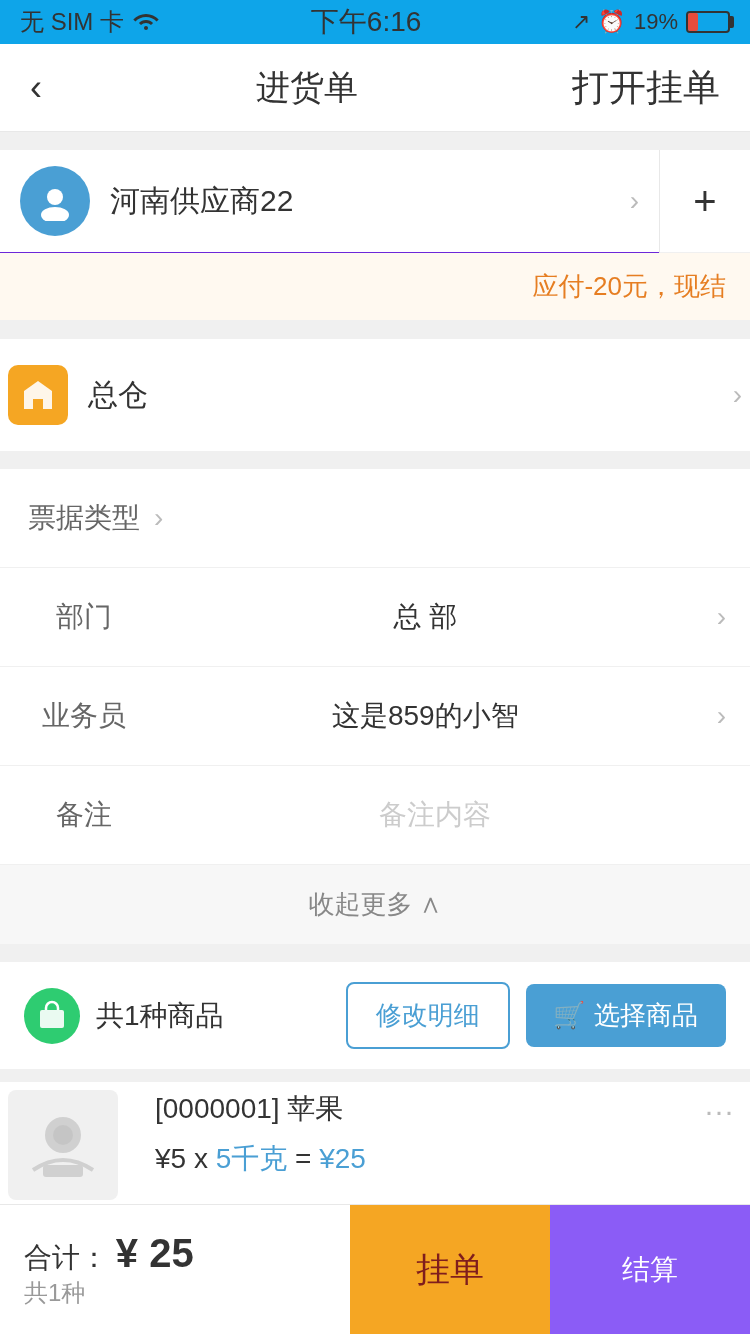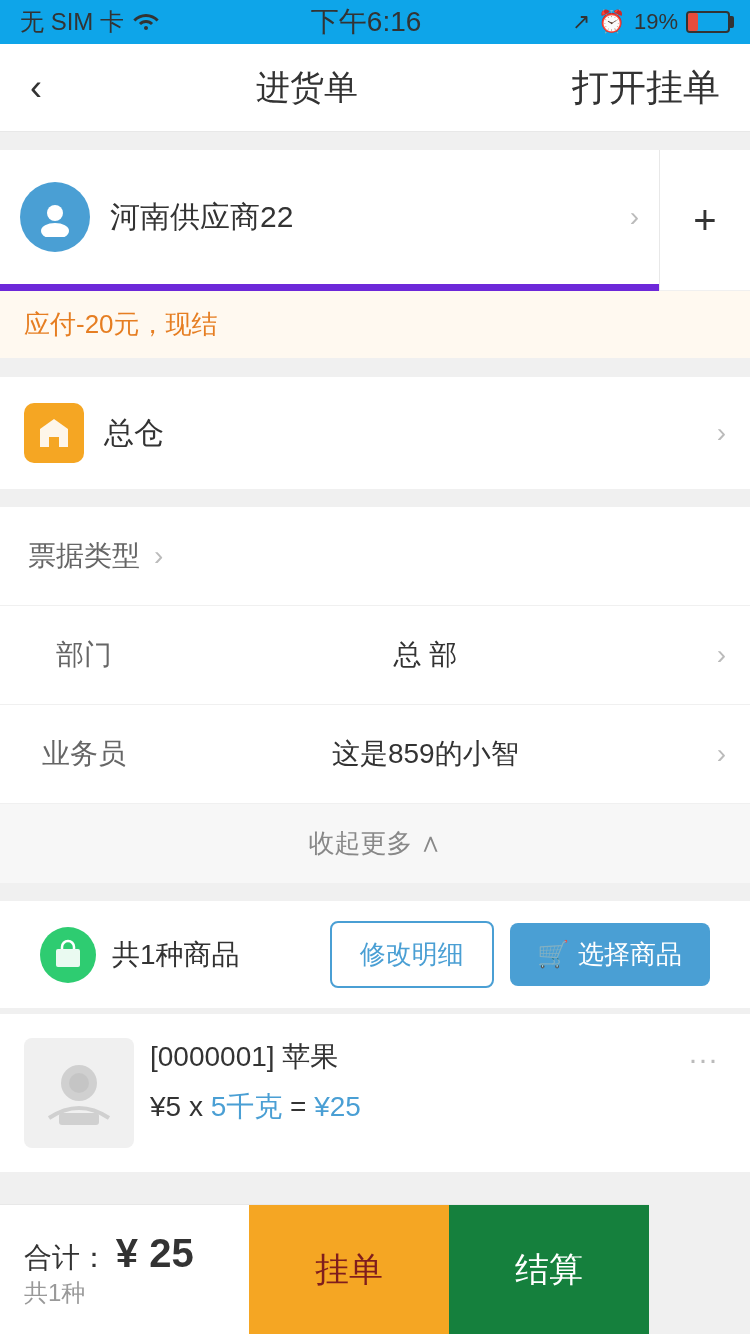--- a/index.html
+++ b/index.html
@@ -66,8 +66,8 @@
       flex: 1;
       display: flex;
       align-items: center;
-      padding: 32px 20px;
-      border-bottom: 7px solid #6d28d9;
+      padding: 16px 20px;
+      border-bottom: 1px solid #6d28d9;
     }
     .supplier-avatar {
       width: 70px; height: 70px; border-radius: 50%; background: #4a9fd4;

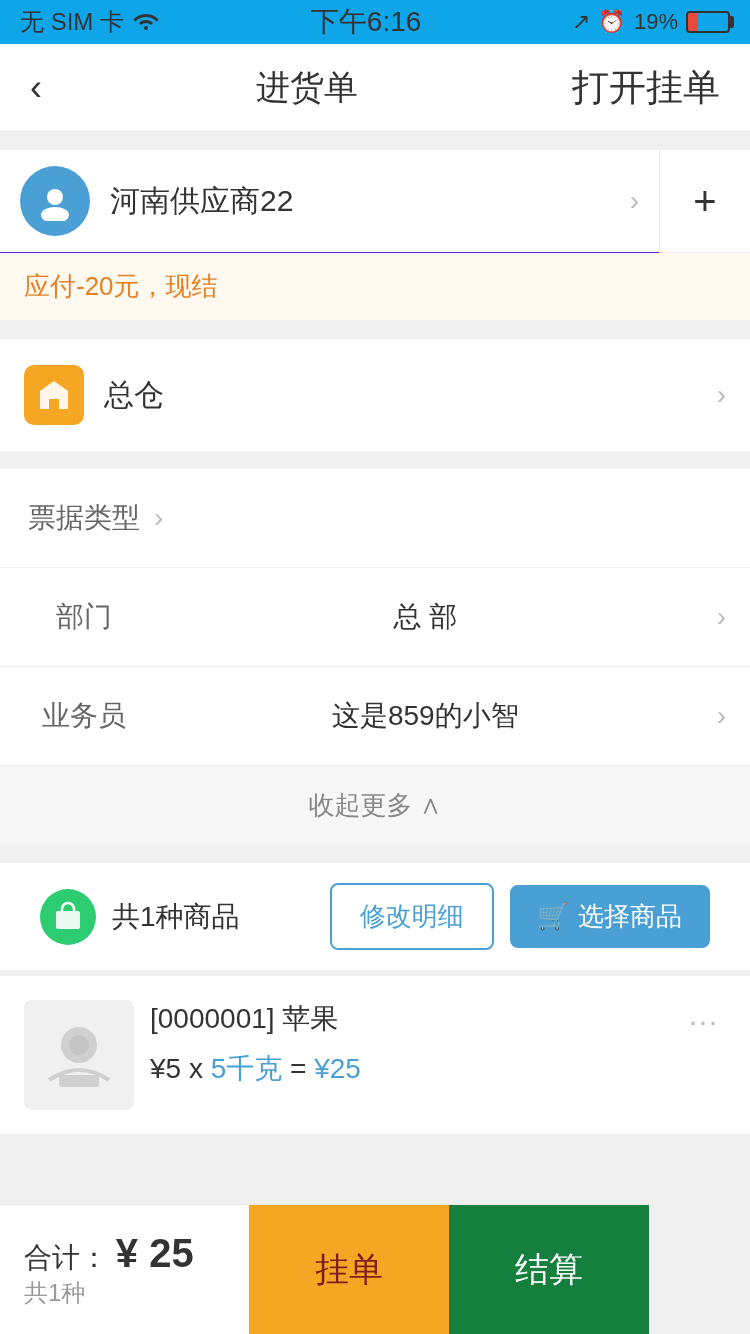--- a/index.html
+++ b/index.html
@@ -89,6 +89,7 @@
       font-size: 26px;
       color: #e67e22;
       border-bottom: 1px solid #f0f0f0;
+      text-align: right;
     }
 
     

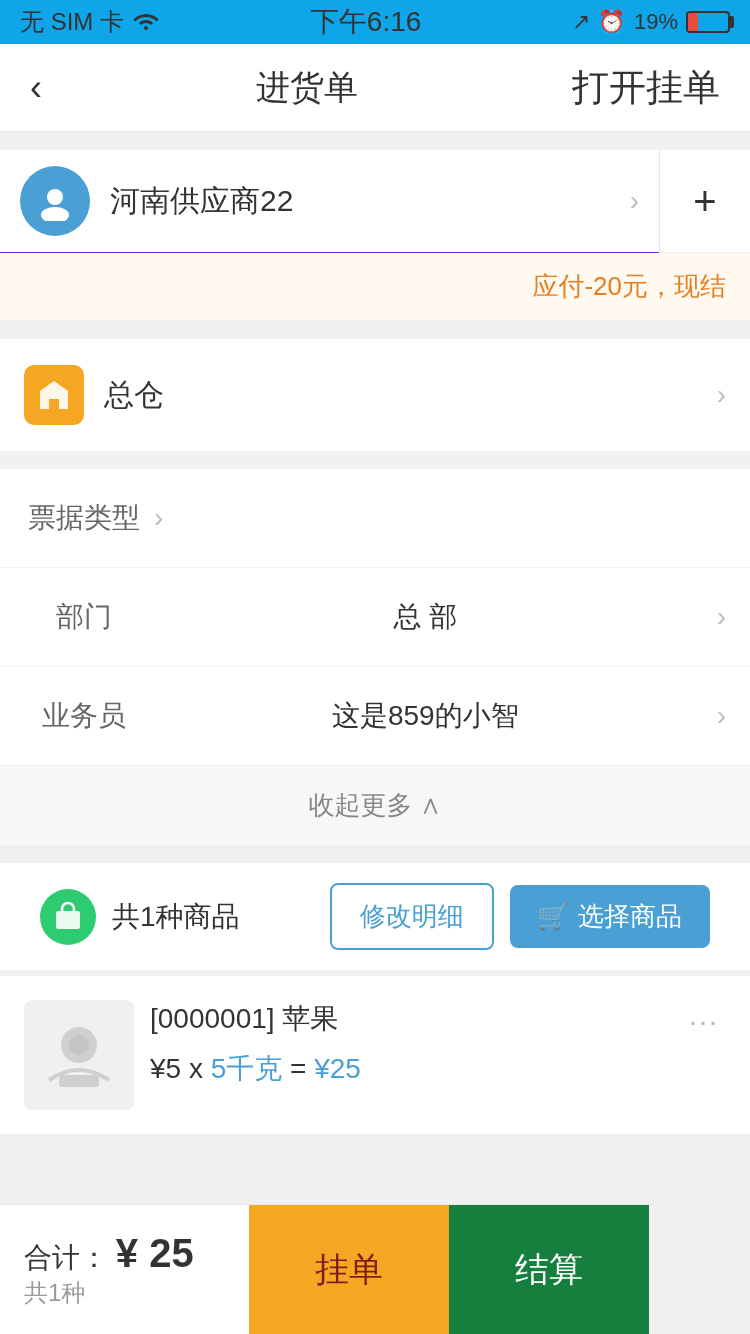--- a/index.html
+++ b/index.html
@@ -97,7 +97,7 @@
       background: #fff;
       display: flex;
       align-items: center;
-      padding: 26px 24px;
+      padding: 26px 8px;
     }
     .warehouse-icon {
       width: 60px; height: 60px; border-radius: 10px; background: #f5a623;

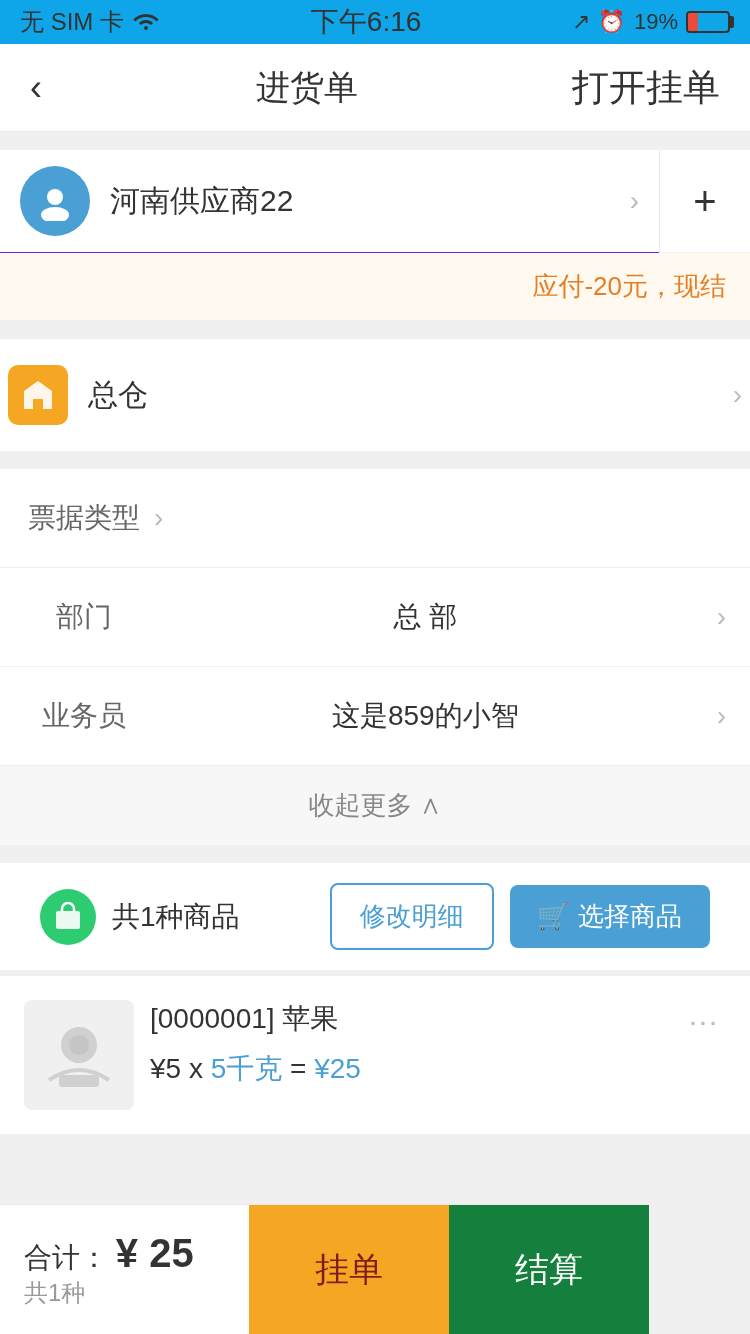--- a/index.html
+++ b/index.html
@@ -285,6 +285,10 @@
     <span class="form-value">这是859的小智</span>
     <span class="chevron-right">›</span>
   </div>
+  <div class="form-row">
+    <span class="form-label">备注</span>
+    <span class="form-placeholder">备注内容</span>
+  </div>
 </div>
 
 <div class="collapse-bar">收起更多 ∧</div>

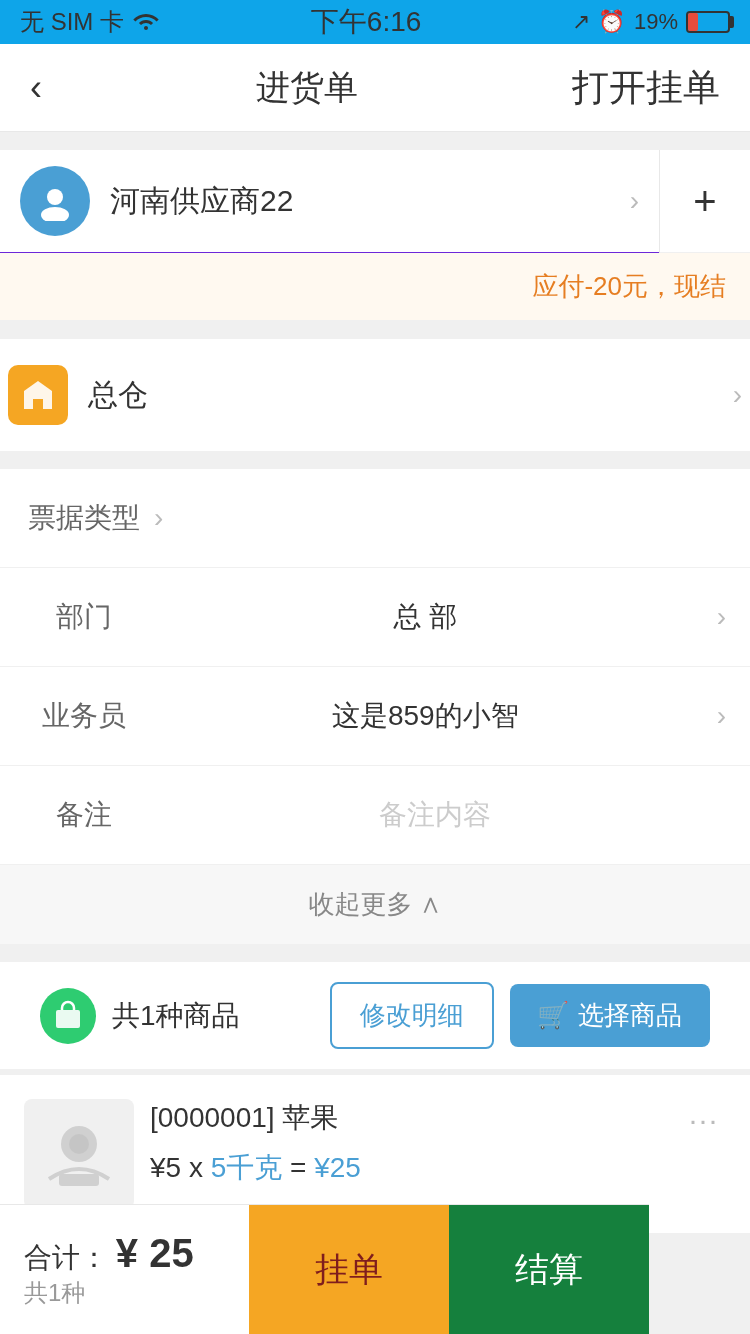--- a/index.html
+++ b/index.html
@@ -133,7 +133,7 @@
       background: #fff;
       display: flex;
       align-items: center;
-      padding: 20px 40px;
+      padding: 20px 24px;
       gap: 16px;
     }
     .product-icon {

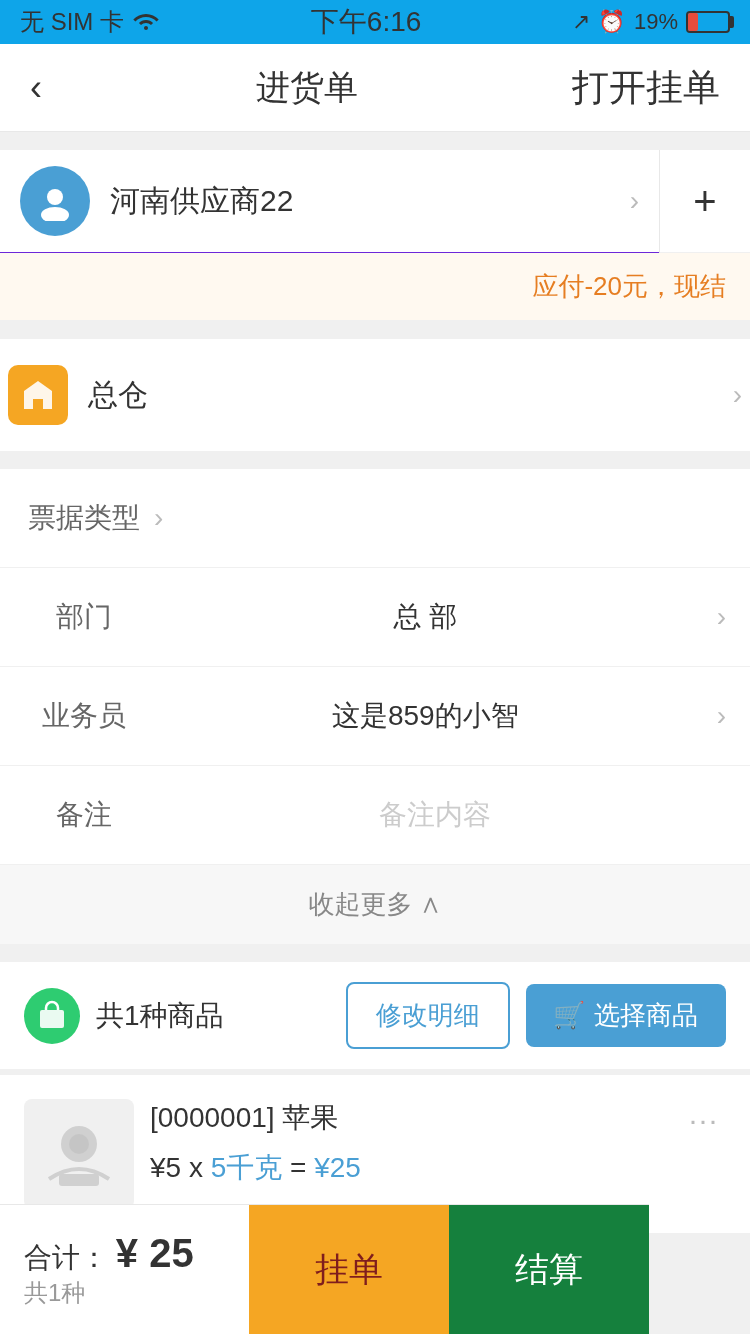--- a/index.html
+++ b/index.html
@@ -155,11 +155,11 @@
     
     .product-card {
       background: #fff;
-      margin-top: 6px;
-      padding: 24px;
+      margin-top: 13px;
+      padding: 8px;
       display: flex;
       align-items: flex-start;
-      gap: 16px;
+      gap: 37px;
     }
     .product-thumb {
       width: 110px; height: 110px; background: #f0f0f0; border-radius: 8px;

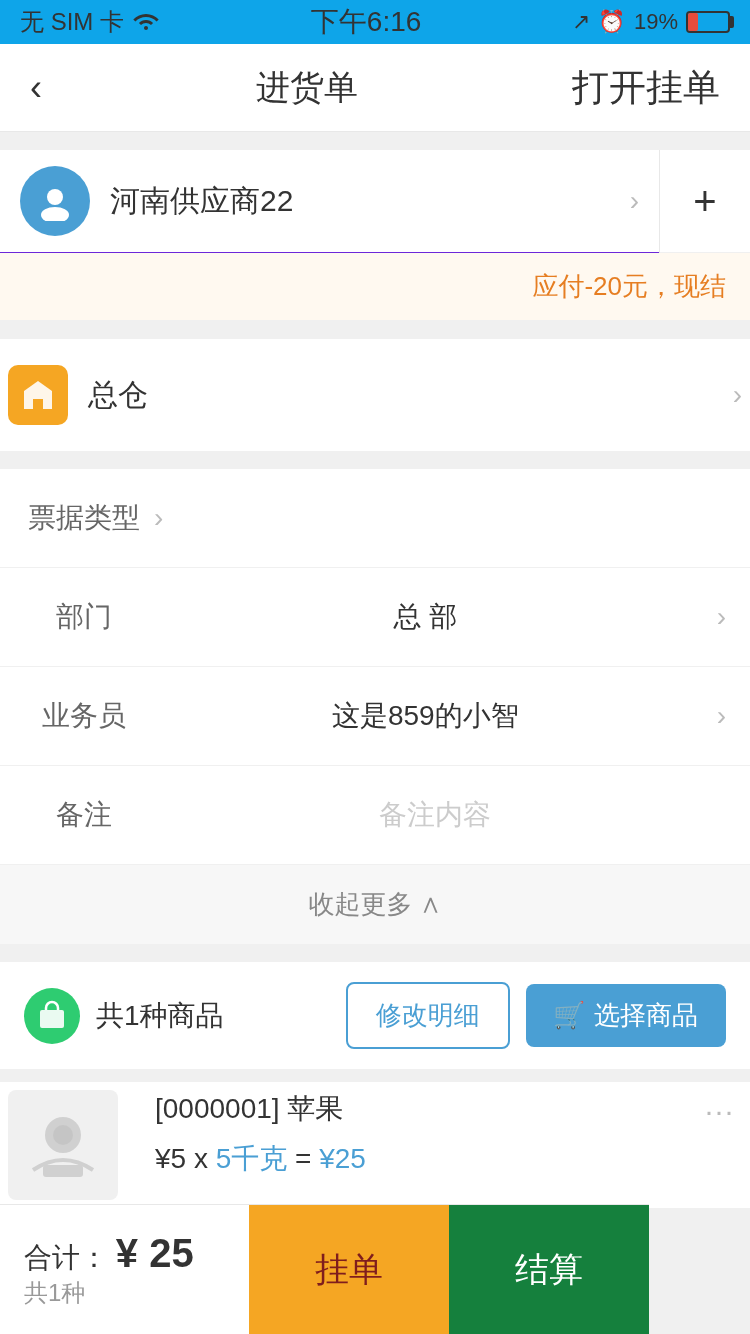--- a/index.html
+++ b/index.html
@@ -182,7 +182,7 @@
     .bottom-spacer { height: 130px; }
     .bottom-bar {
       position: fixed;
-      bottom: 0; left: 0; width: 649px; height: 130px;
+      bottom: 0; left: 0; width: 750px; height: 130px;
       display: flex;
       background: #fff;
       border-top: 1px solid #e8e8e8;

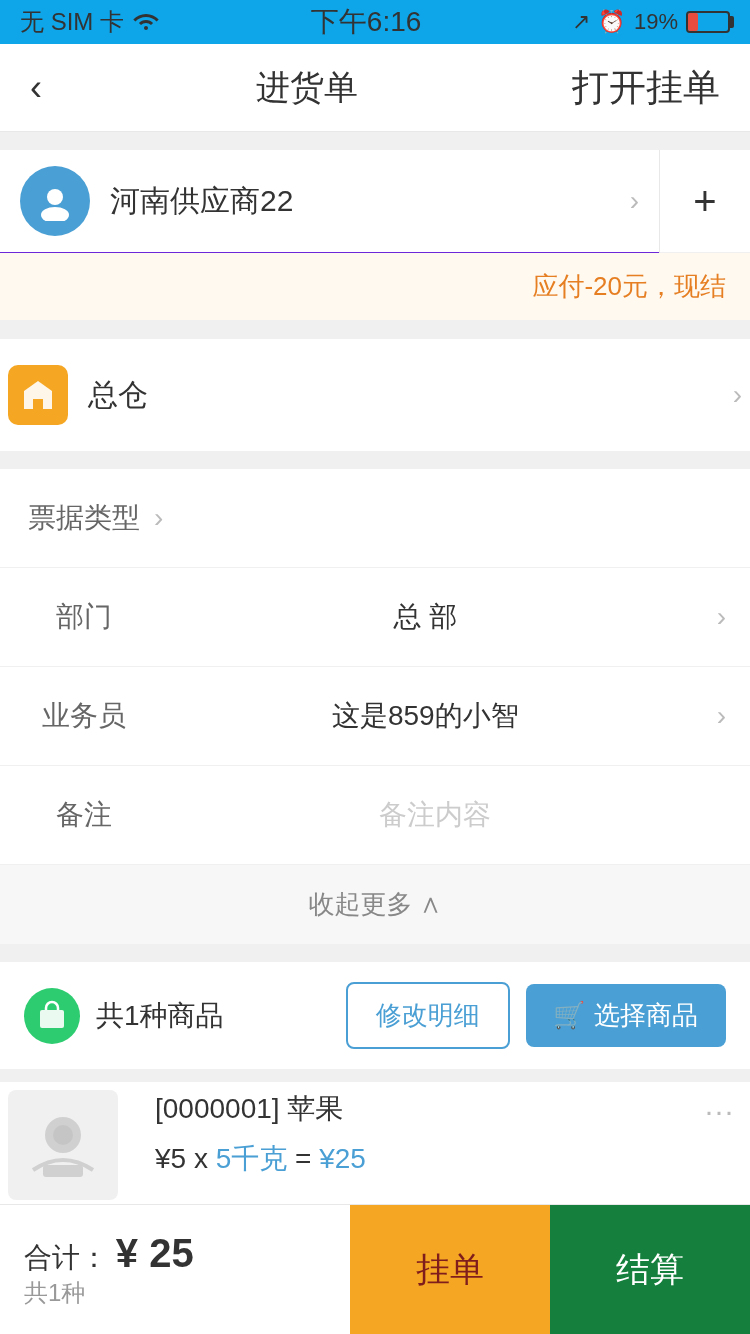--- a/index.html
+++ b/index.html
@@ -201,8 +201,8 @@
       font-size: 34px; color: #7f1d1d; cursor: pointer;
     }
     .btn-checkout {
-      width: 200px; background: #15803d; display: flex; align-items: center; justify-content: center;
-      font-size: 34px; color: #fff; cursor: pointer;
+      width: 200px; background: #8b5cf6; display: flex; align-items: center; justify-content: center;
+      font-size: 28px; color: #fff; cursor: pointer;
     }
   </style>
 </head>

